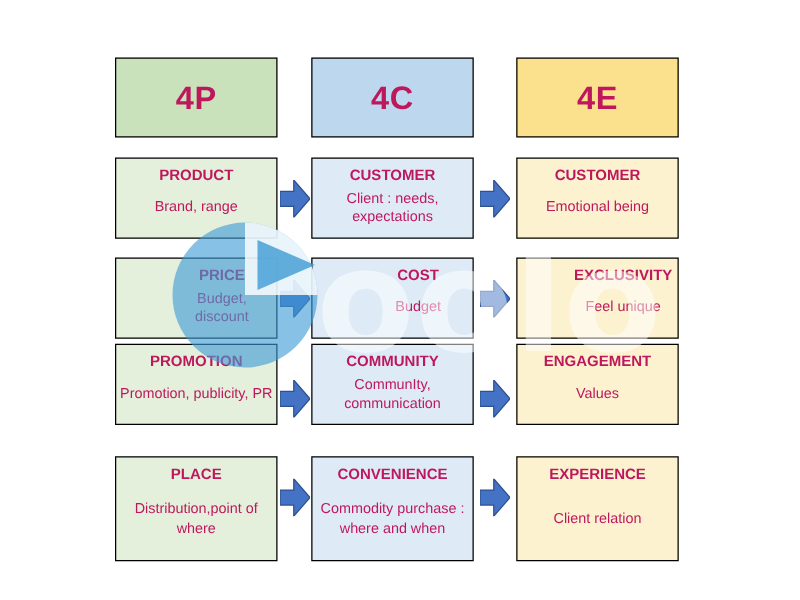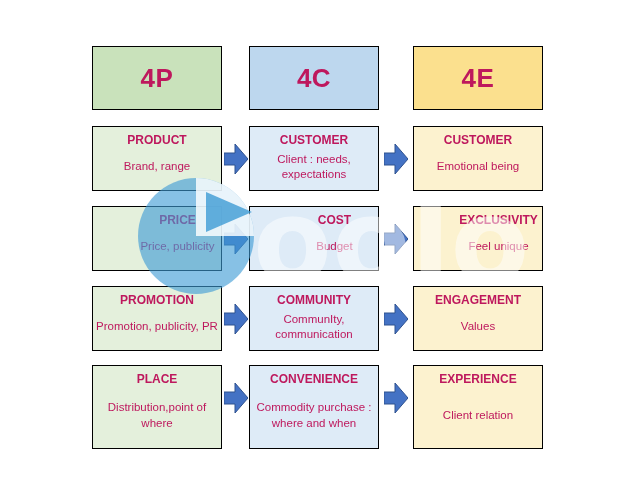--- a/index.html
+++ b/index.html
@@ -43,7 +43,7 @@
   </div>
   <div class="box cell c1 r2 green-r">
     <div class="title">PRICE</div>
-    <div class="body">Price, publicity</div>
+    <div class="body">Budget, discount</div>
   </div>
   <div class="box cell c1 r3 green-r">
     <div class="title">PROMOTION</div>

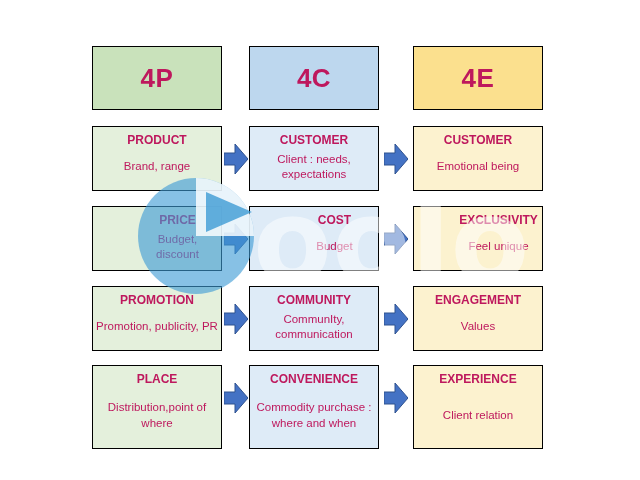--- a/index.html
+++ b/index.html
@@ -18,7 +18,7 @@
   .cell .body{flex:1;display:flex;align-items:center;justify-content:center;
               font-size:11.5px;line-height:1.32;padding:0 2px 3px;}
   .c1{left:92px;}  .c2{left:249px;}  .c3{left:413px;}
-  .r1{top:126px;}  .r2{top:206px;padding-left:41px;}  .r3{top:286px;}  .r4{top:365px;height:84px;}
+  .r1{top:126px;}  .r2{top:206px;padding-left:41px;}  .r3{top:275px;}  .r4{top:365px;height:84px;}
   .green-h{background:#C9E2BB;}  .green-r{background:#E4F0DC;}
   .blue-h{background:#BDD7EE;}   .blue-r{background:#DEEBF7;text-align:center;}
   .yellow-h{background:#FBE08E;} .yellow-r{background:#FCF2CF;}

